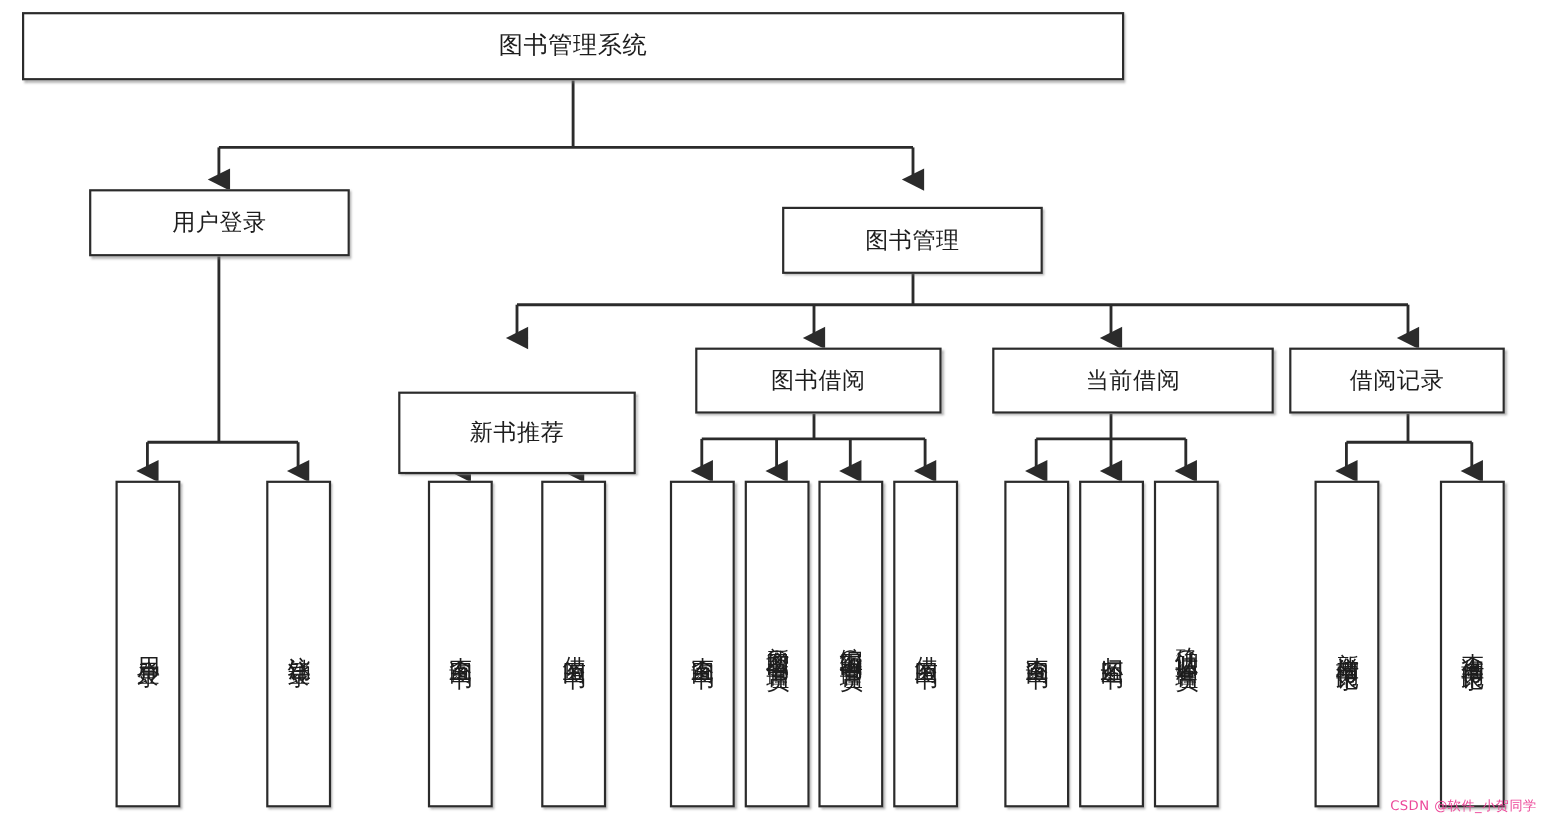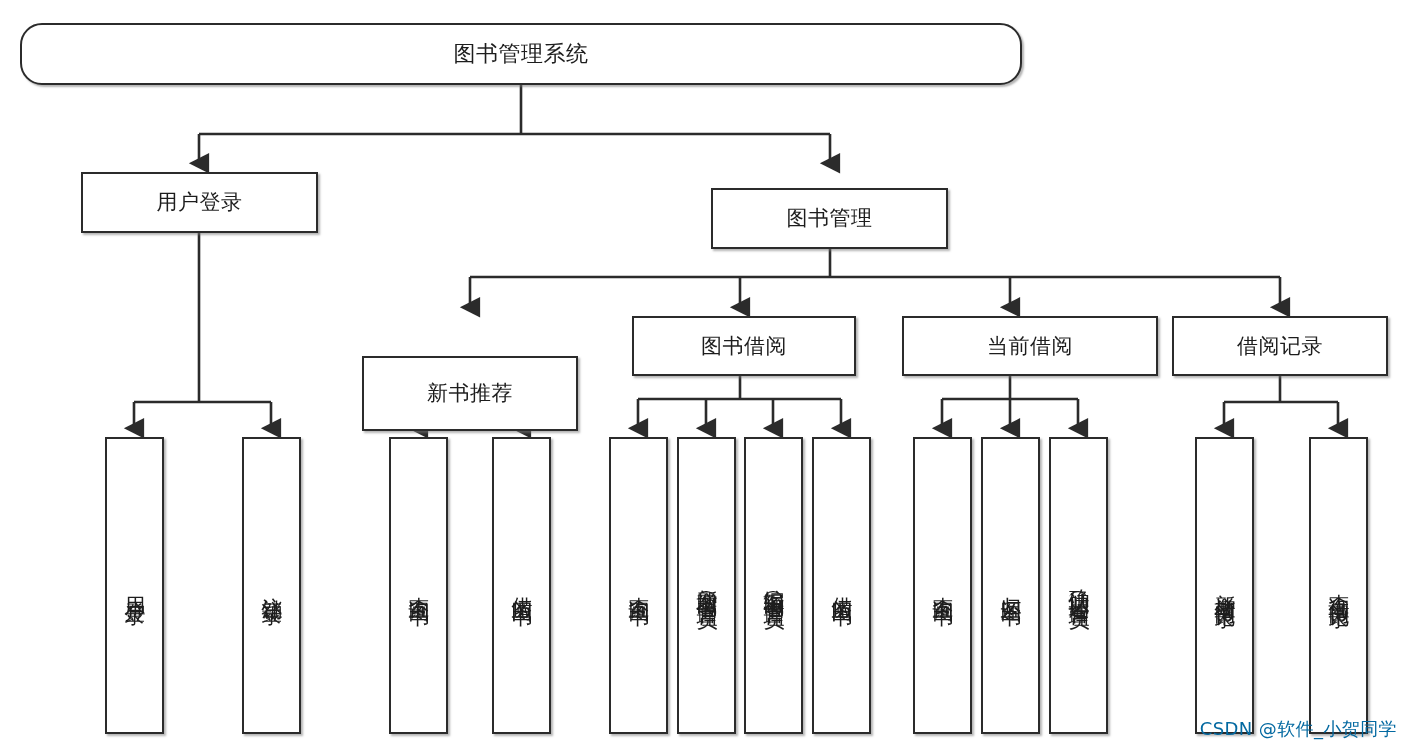--- a/index.html
+++ b/index.html
@@ -122,7 +122,7 @@
     </g>
   </svg>
 
-  <div class="node root" style="left:20px; top:23px; width:1002px; height:62px;border-radius:22px;">
+  <div class="node root" style="left:20px; top:11px; width:1002px; height:62px;">
     <span class="node-label">图书管理系统</span>
   </div>
 

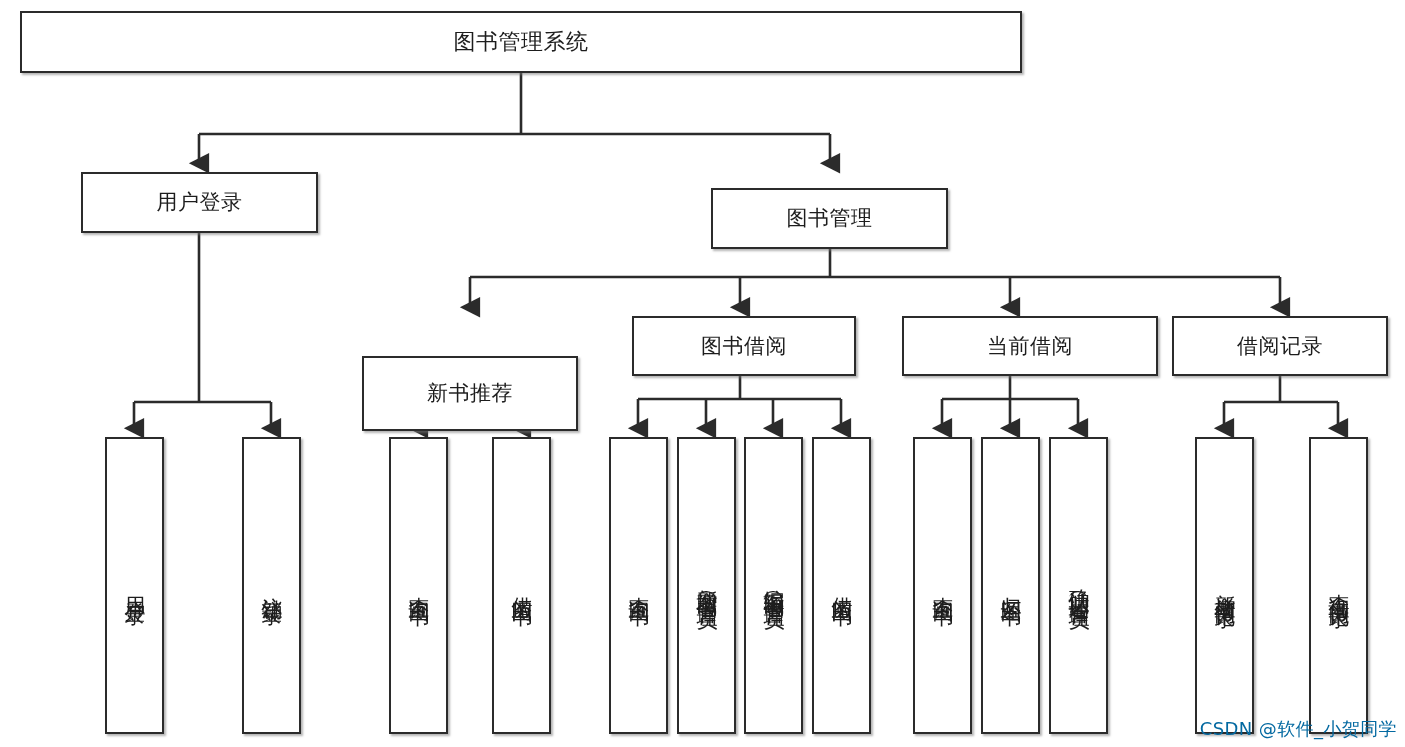--- a/index.html
+++ b/index.html
@@ -142,7 +142,7 @@
   <div class="node" style="left:902px; top:316px; width:256px; height:60px;">
     <span class="node-label">当前借阅</span>
   </div>
-  <div class="node" style="left:1172px; top:316px; width:216px; height:60px;">
+  <div class="node" style="left:1172px; top:316px; width:196px; height:60px;">
     <span class="node-label">借阅记录</span>
   </div>
 

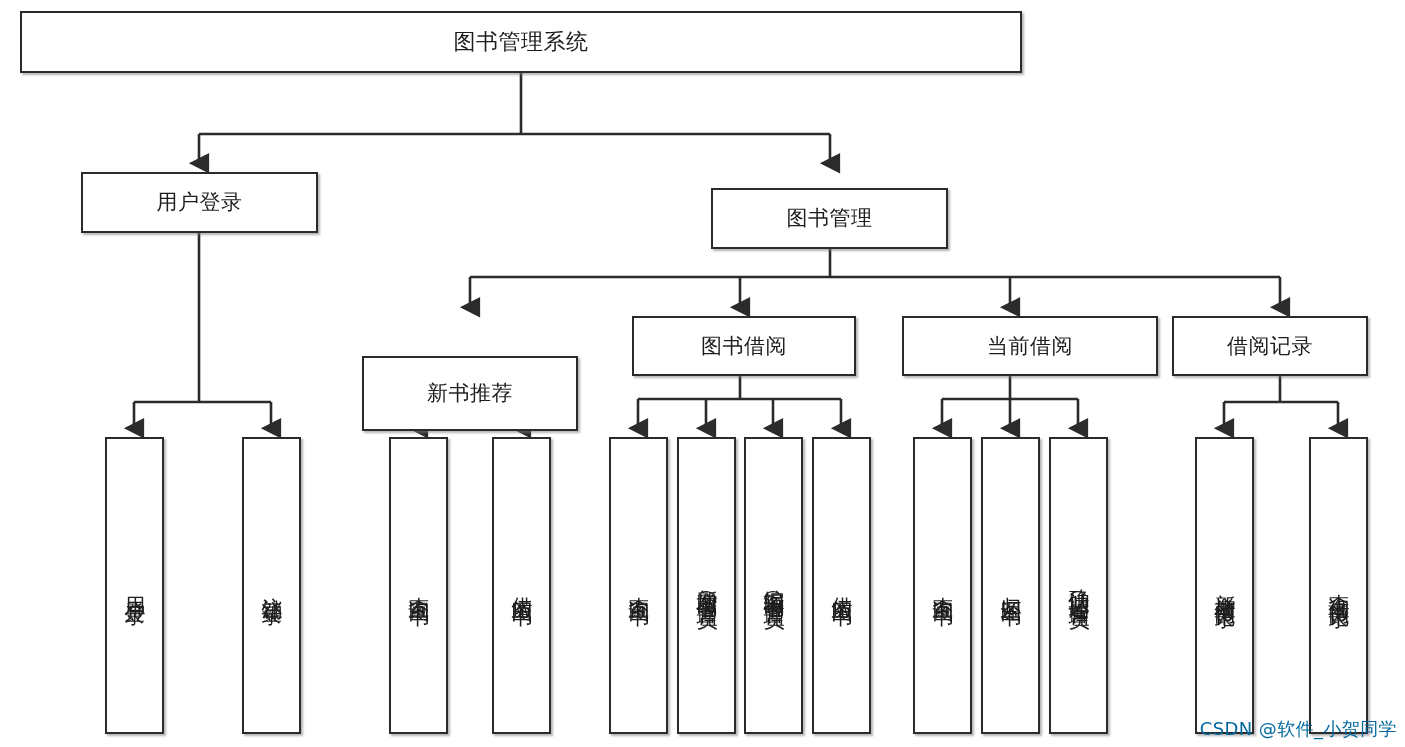--- a/index.html
+++ b/index.html
@@ -59,8 +59,8 @@
     position: absolute;
     right: 8px;
     bottom: 6px;
-    font-size: 18px;
-    color: #0369a1;
+    font-size: 12px;
+    color: #ec4899;
     letter-spacing: 0.4px;
     z-index: 5;
     white-space: nowrap;

